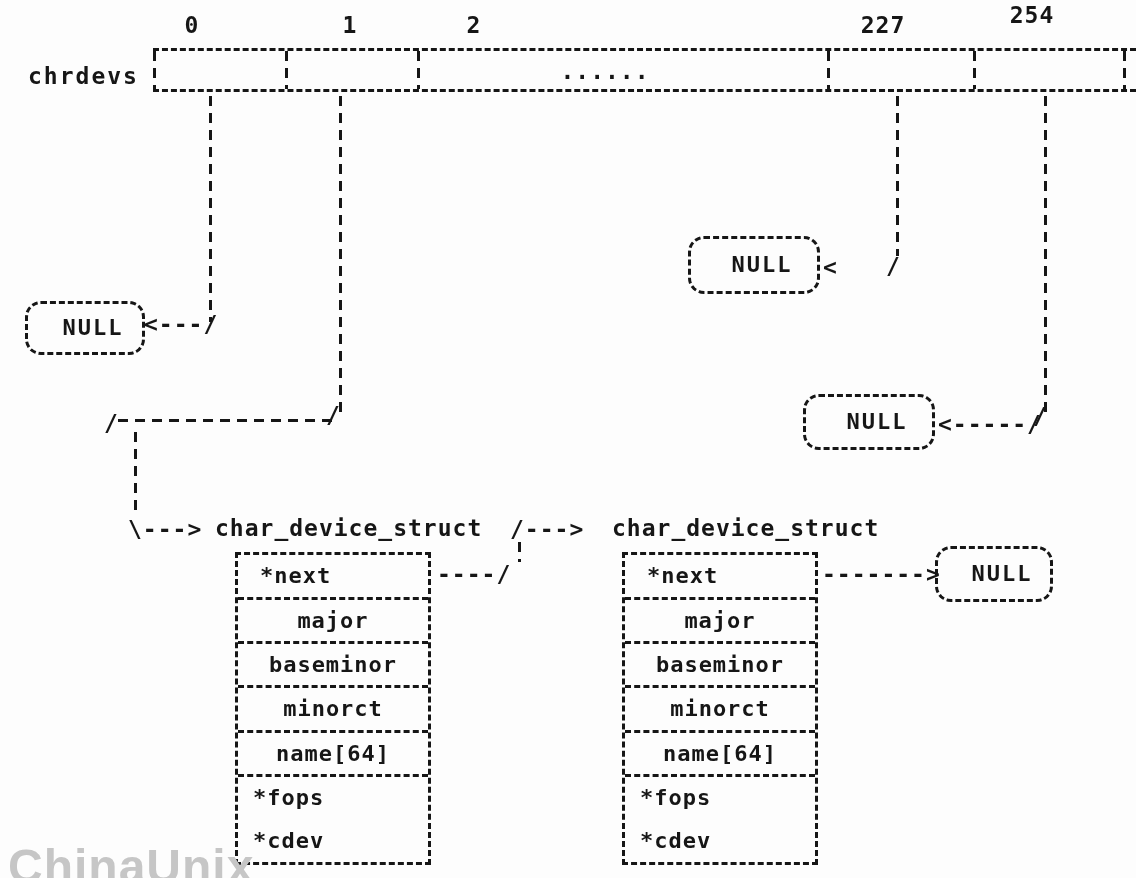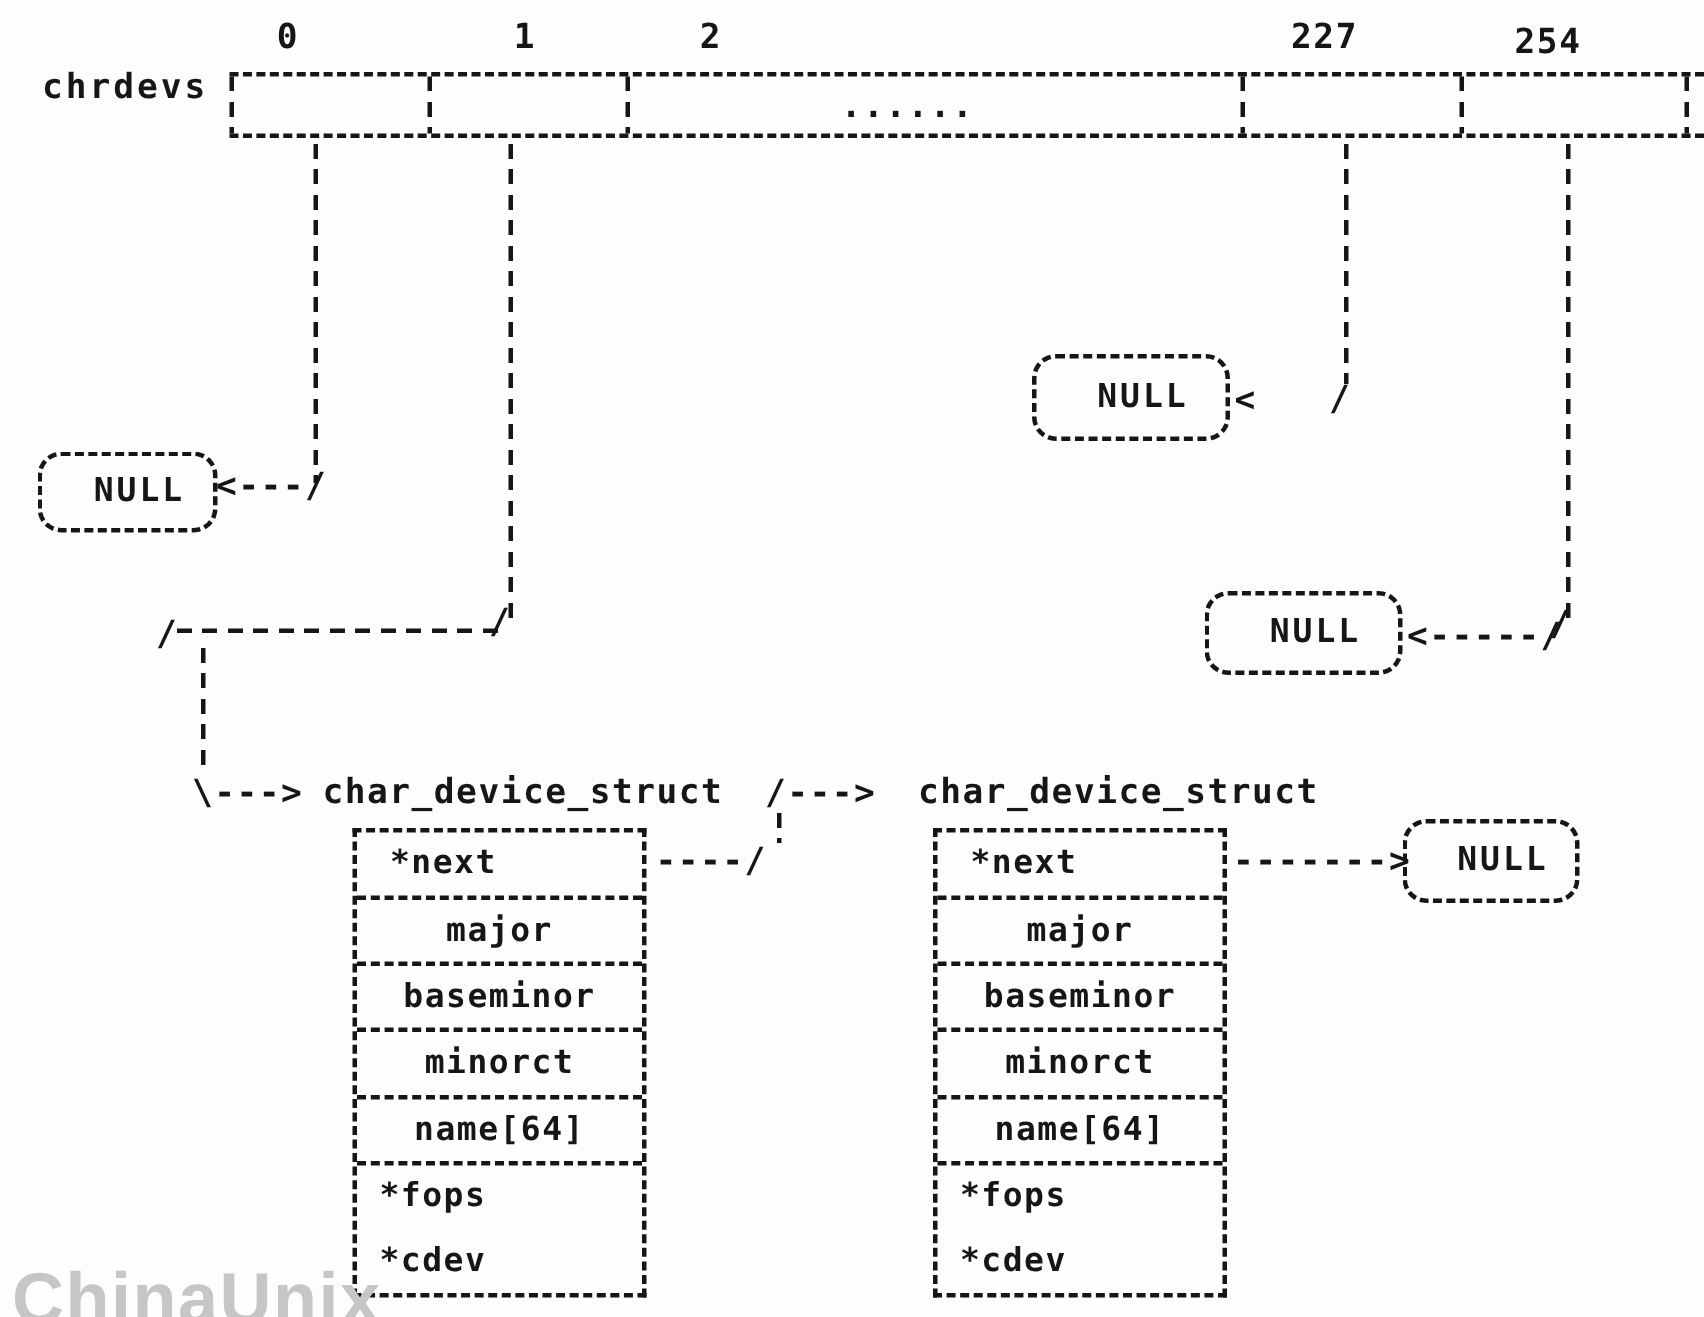--- a/index.html
+++ b/index.html
@@ -88,7 +88,7 @@
   <div class="mono center-x" style="left:350px;top:13px;">1</div>
   <div class="mono center-x" style="left:474px;top:13px;">2</div>
   <div class="mono center-x" style="left:883px;top:13px;">227</div>
-  <div class="mono center-x" style="left:1032px;top:16px;">254</div>
+  <div class="mono center-x" style="left:1032px;top:3px;">254</div>
 
   <div class="array-box">
     <div class="line-v sep" style="left:0;"></div>

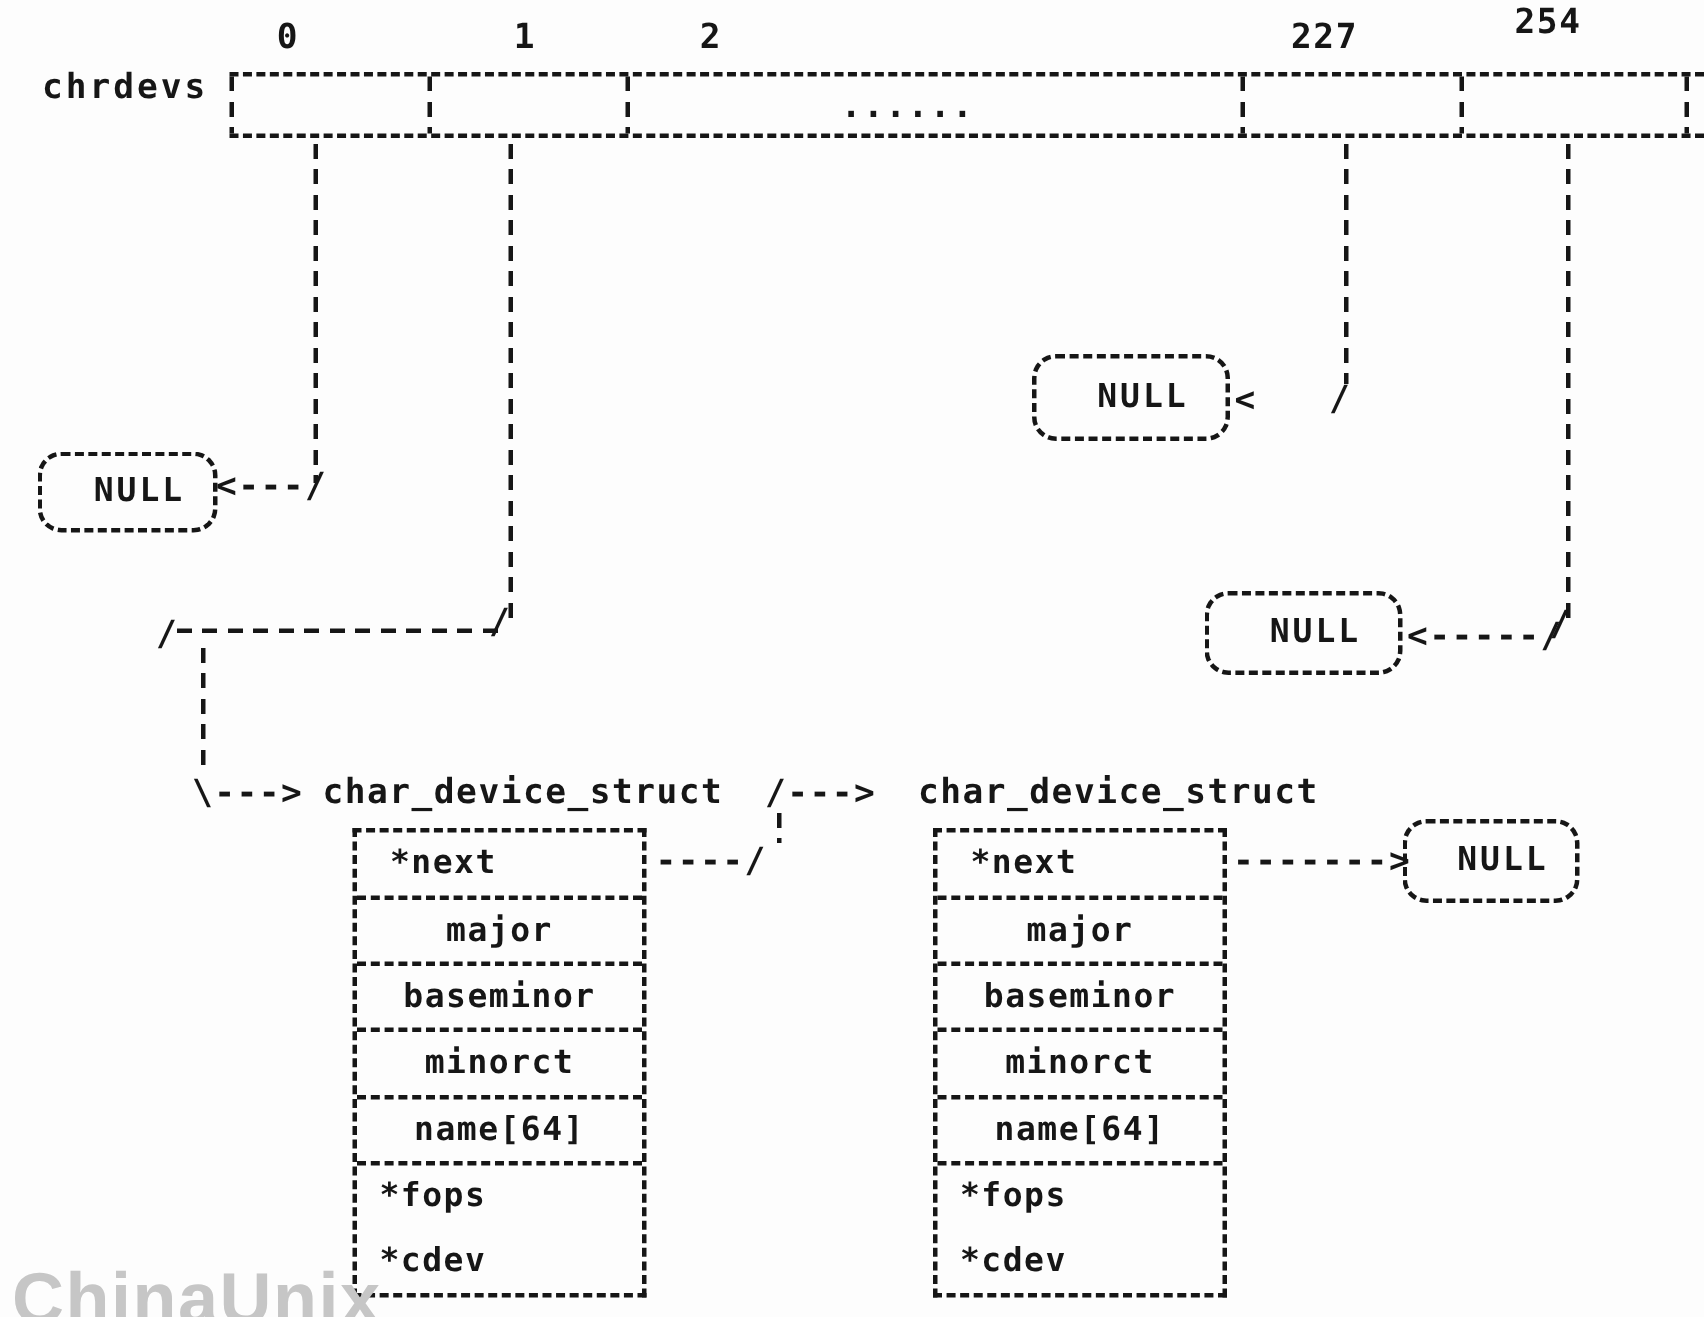--- a/index.html
+++ b/index.html
@@ -82,7 +82,7 @@
 
 <div id="page">
 
-  <div class="mono" style="left:28px;top:46px;letter-spacing:2px;">chrdevs</div>
+  <div class="mono" style="left:28px;top:64px;letter-spacing:2px;">chrdevs</div>
 
   <div class="mono center-x" style="left:192px;top:13px;">0</div>
   <div class="mono center-x" style="left:350px;top:13px;">1</div>

